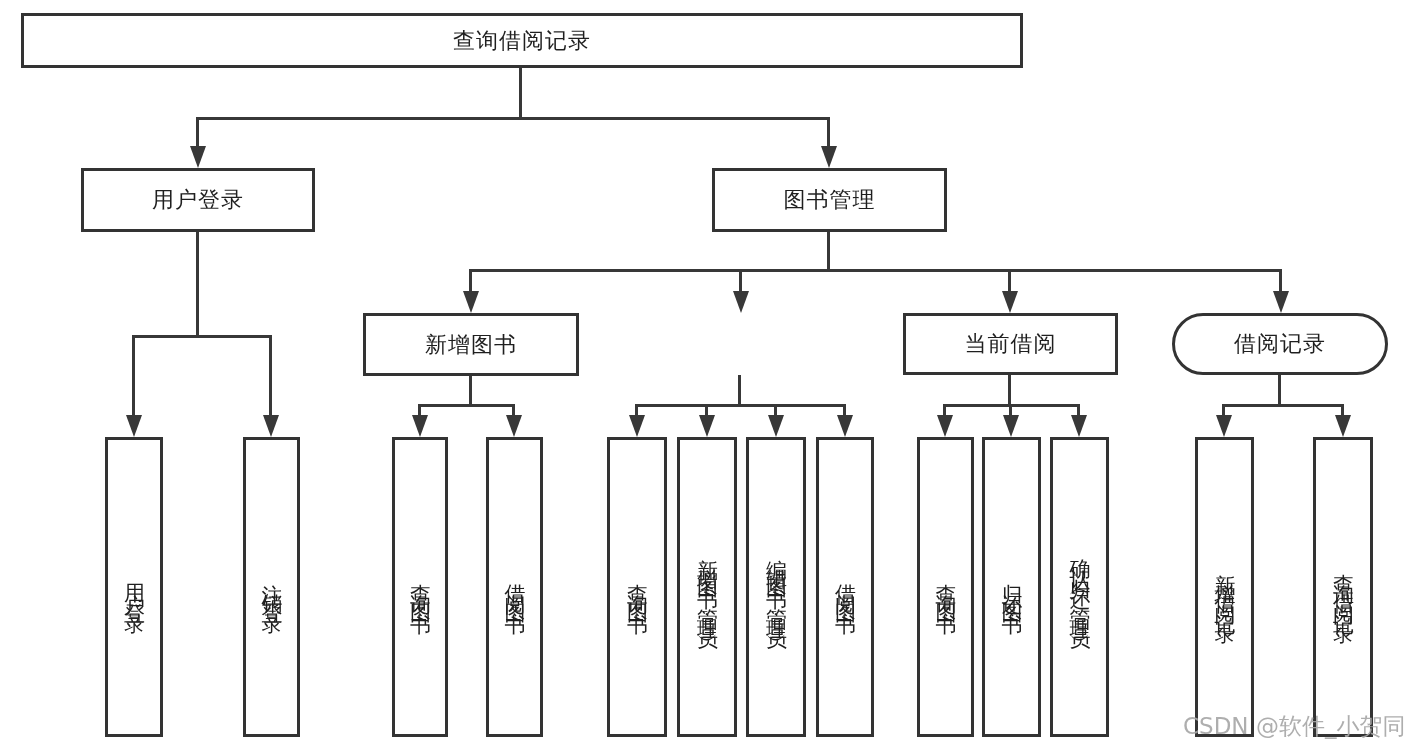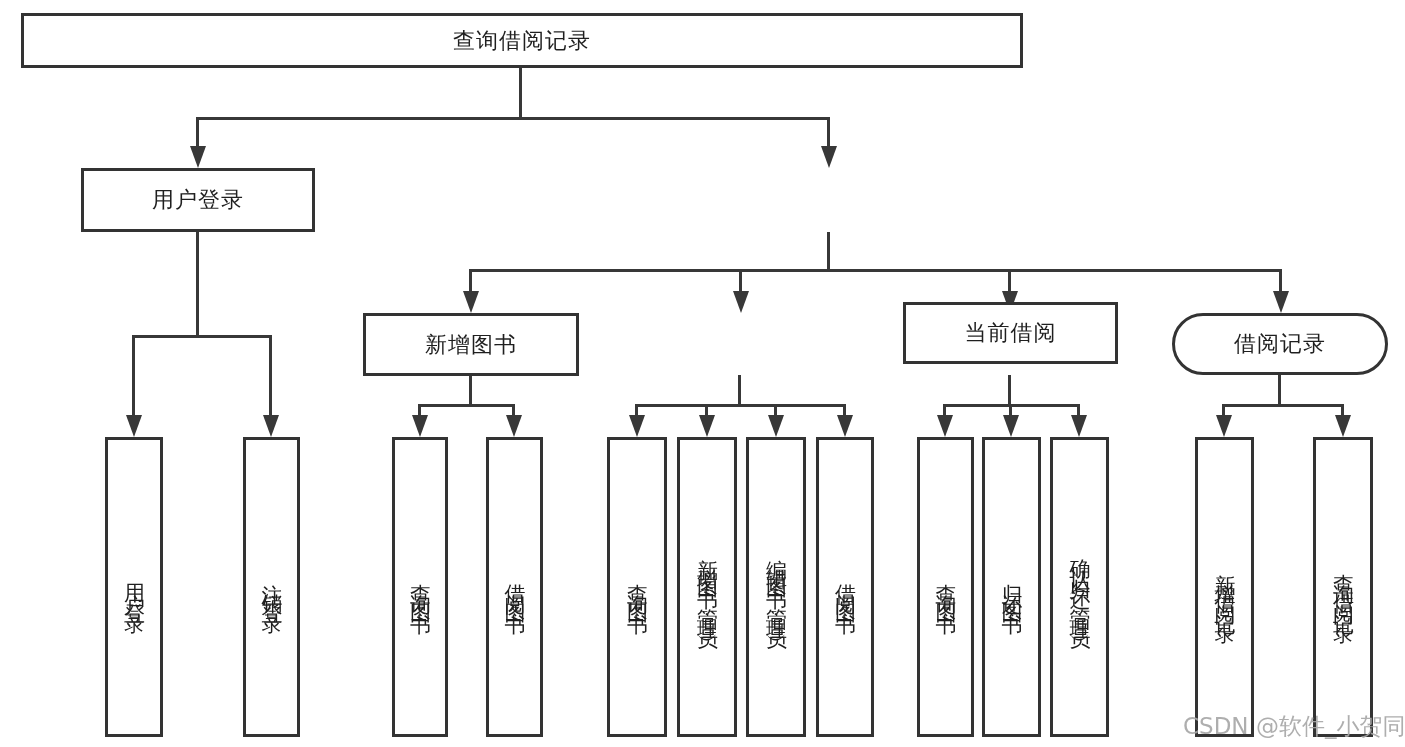--- a/index.html
+++ b/index.html
@@ -53,6 +53,9 @@
 
   <div class="box hbox" style="left:81px;top:168px;width:234px;height:64px;">
     <span>用户登录</span>
+  </div>
+  <div class="box hbox" style="left:712px;top:168px;width:235px;height:64px;">
+    <span>图书管理</span>
   </div>
 
   <div class="vline" style="left:196px;top:232px;height:106px;"></div>

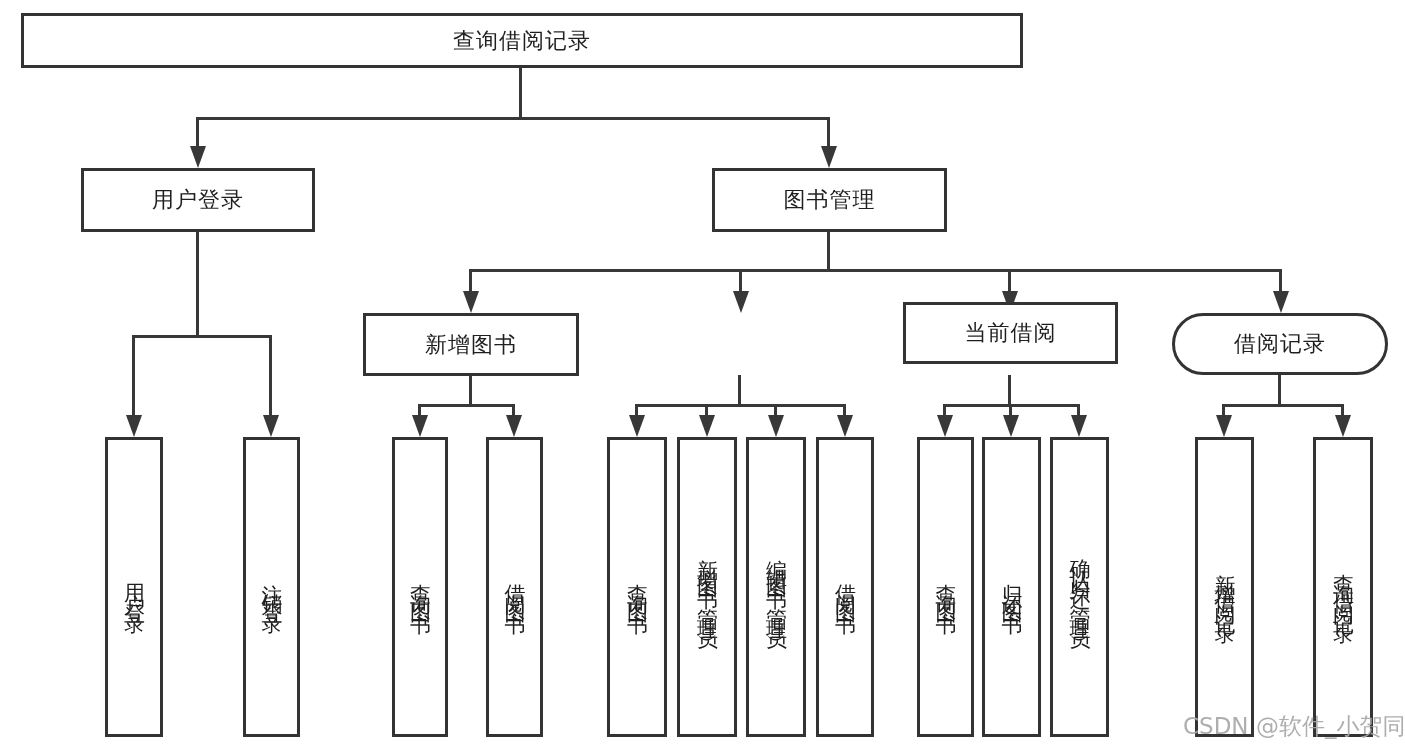--- a/index.html
+++ b/index.html
@@ -79,7 +79,7 @@
   <div class="box hbox" style="left:363px;top:313px;width:216px;height:63px;">
     <span>新增图书</span>
   </div>
-  <div class="box hbox" style="left:903px;top:302px;width:215px;height:62px;align-items:center;">
+  <div class="box hbox" style="left:903px;top:313px;width:215px;height:62px;align-items:center;">
     <span>当前借阅</span>
   </div>
   <div class="box hbox" style="left:1172px;top:313px;width:216px;height:62px;border-radius:31px;">

